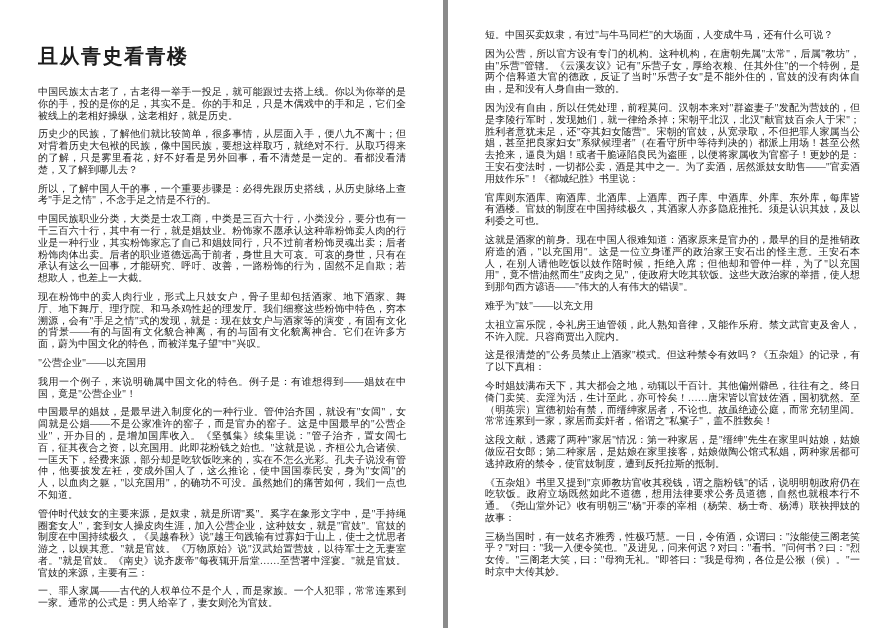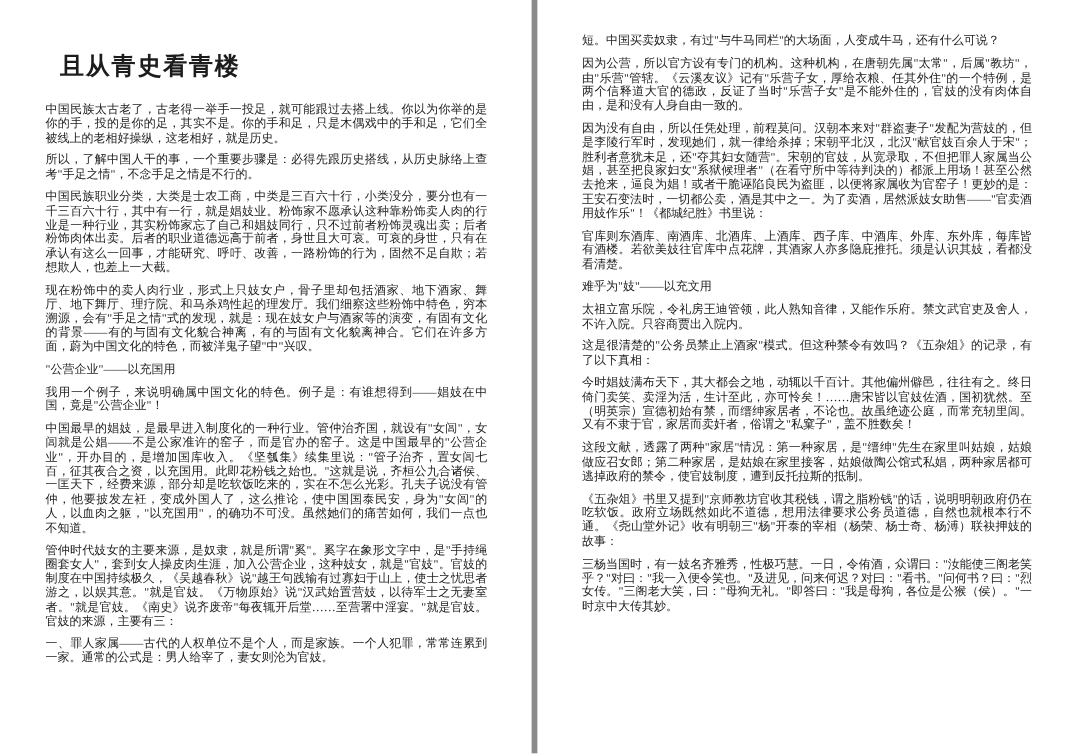--- a/index.html
+++ b/index.html
@@ -39,7 +39,7 @@
     padding: 29px 31px 10px 37px;
   }
   h1.article-title {
-    margin: 0 0 18px 12px;
+    margin: 0 0 18px 0;
     font-size: 20px;
     font-weight: bold;
     letter-spacing: 1.5px;

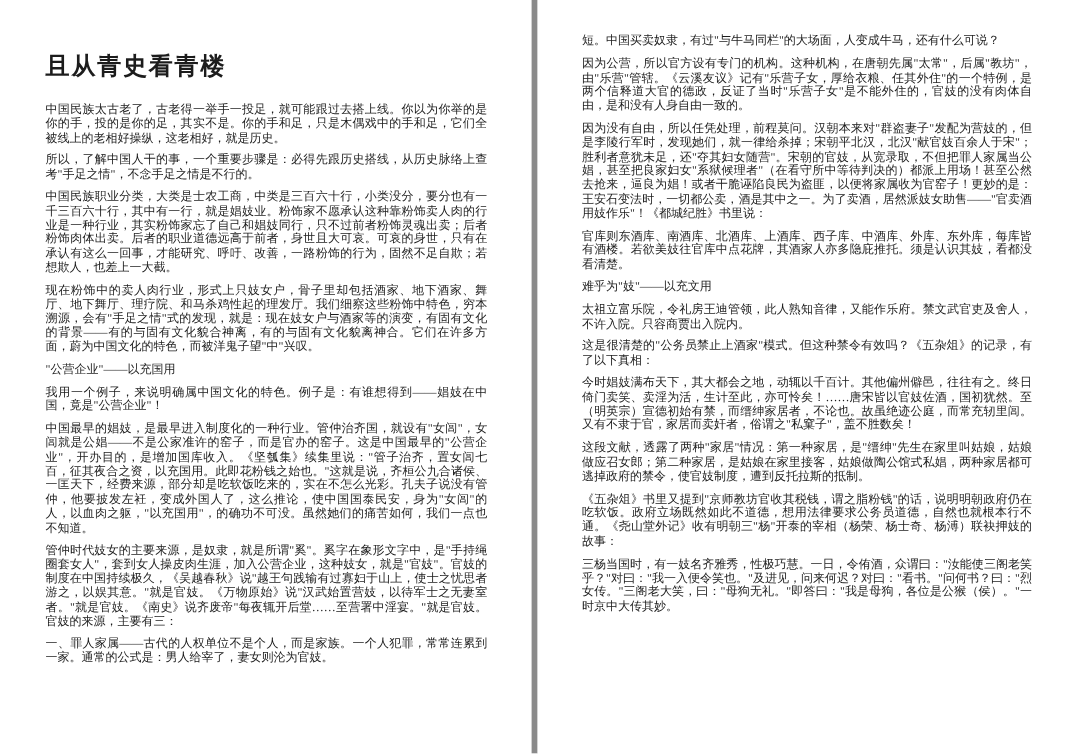--- a/index.html
+++ b/index.html
@@ -67,6 +67,7 @@
     <h1 class="article-title">且从青史看青楼</h1>
     <div class="paragraphs">
         <p>中国民族太古老了，古老得一举手一投足，就可能跟过去搭上线。你以为你举的是你的手，投的是你的足，其实不是。你的手和足，只是木偶戏中的手和足，它们全被线上的老相好操纵，这老相好，就是历史。</p>
+        <p>历史少的民族，了解他们就比较简单，很多事情，从层面入手，便八九不离十；但对背着历史大包袱的民族，像中国民族，要想这样取巧，就绝对不行。从取巧得来的了解，只是雾里看花，好不好看是另外回事，看不清楚是一定的。看都没看清楚，又了解到哪儿去？</p>
         <p>所以，了解中国人干的事，一个重要步骤是：必得先跟历史搭线，从历史脉络上查考"手足之情"，不念手足之情是不行的。</p>
         <p>中国民族职业分类，大类是士农工商，中类是三百六十行，小类没分，要分也有一千三百六十行，其中有一行，就是娼妓业。粉饰家不愿承认这种靠粉饰卖人肉的行业是一种行业，其实粉饰家忘了自己和娼妓同行，只不过前者粉饰灵魂出卖；后者粉饰肉体出卖。后者的职业道德远高于前者，身世且大可哀。可哀的身世，只有在承认有这么一回事，才能研究、呼吁、改善，一路粉饰的行为，固然不足自欺；若想欺人，也差上一大截。</p>
         <p>现在粉饰中的卖人肉行业，形式上只妓女户，骨子里却包括酒家、地下酒家、舞厅、地下舞厅、理疗院、和马杀鸡性起的理发厅。我们细察这些粉饰中特色，穷本溯源，会有"手足之情"式的发现，就是：现在妓女户与酒家等的演变，有固有文化的背景——有的与固有文化貌合神离，有的与固有文化貌离神合。它们在许多方面，蔚为中国文化的特色，而被洋鬼子望"中"兴叹。</p>

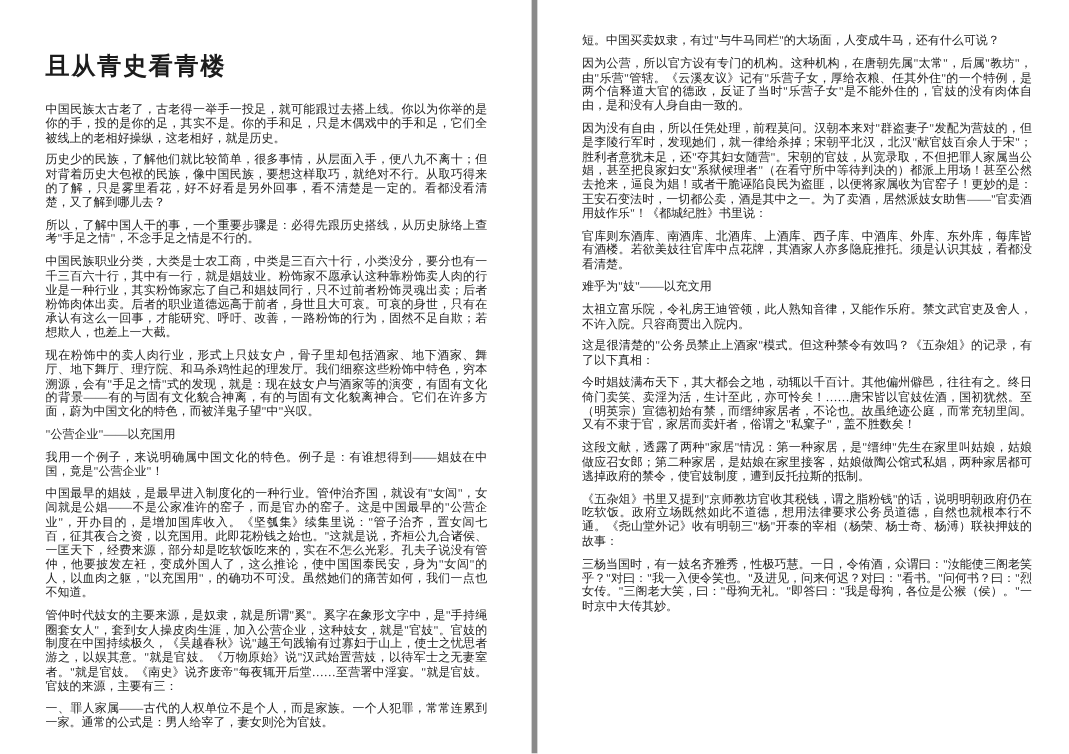--- a/index.html
+++ b/index.html
@@ -84,7 +84,7 @@
         <p>短。中国买卖奴隶，有过"与牛马同栏"的大场面，人变成牛马，还有什么可说？</p>
         <p>因为公营，所以官方设有专门的机构。这种机构，在唐朝先属"太常"，后属"教坊"，由"乐营"管辖。《云溪友议》记有"乐营子女，厚给衣粮、任其外住"的一个特例，是两个信释道大官的德政，反证了当时"乐营子女"是不能外住的，官妓的没有肉体自由，是和没有人身自由一致的。</p>
         <p>因为没有自由，所以任凭处理，前程莫问。汉朝本来对"群盗妻子"发配为营妓的，但是李陵行军时，发现她们，就一律给杀掉；宋朝平北汉，北汉"献官妓百余人于宋"；胜利者意犹未足，还"夺其妇女随营"。宋朝的官妓，从宽录取，不但把罪人家属当公娼，甚至把良家妇女"系狱候理者"（在看守所中等待判决的）都派上用场！甚至公然去抢来，逼良为娼！或者干脆诬陷良民为盗匪，以便将家属收为官窑子！更妙的是：王安石变法时，一切都公卖，酒是其中之一。为了卖酒，居然派妓女助售——"官卖酒用妓作乐"！《都城纪胜》书里说：</p>
-        <p>官库则东酒库、南酒库、北酒库、上酒库、西子库、中酒库、外库、东外库，每库皆有酒楼。若欲美妓往官库中点花牌，其酒家人亦多隐庇推托。须是认识其妓，看都没看清楚。</p>
+        <p>官库则东酒库、南酒库、北酒库、上酒库、西子库、中酒库、外库、东外库，每库皆有酒楼。官妓的制度在中国持续极久，其酒家人亦多隐庇推托。须是认识其妓，及以利委之可也。</p>
         <h2>难乎为"妓"——以充文用</h2>
         <p>太祖立富乐院，令礼房王迪管领，此人熟知音律，又能作乐府。禁文武官吏及舍人，不许入院。只容商贾出入院内。</p>
         <p>这是很清楚的"公务员禁止上酒家"模式。但这种禁令有效吗？《五杂俎》的记录，有了以下真相：</p>

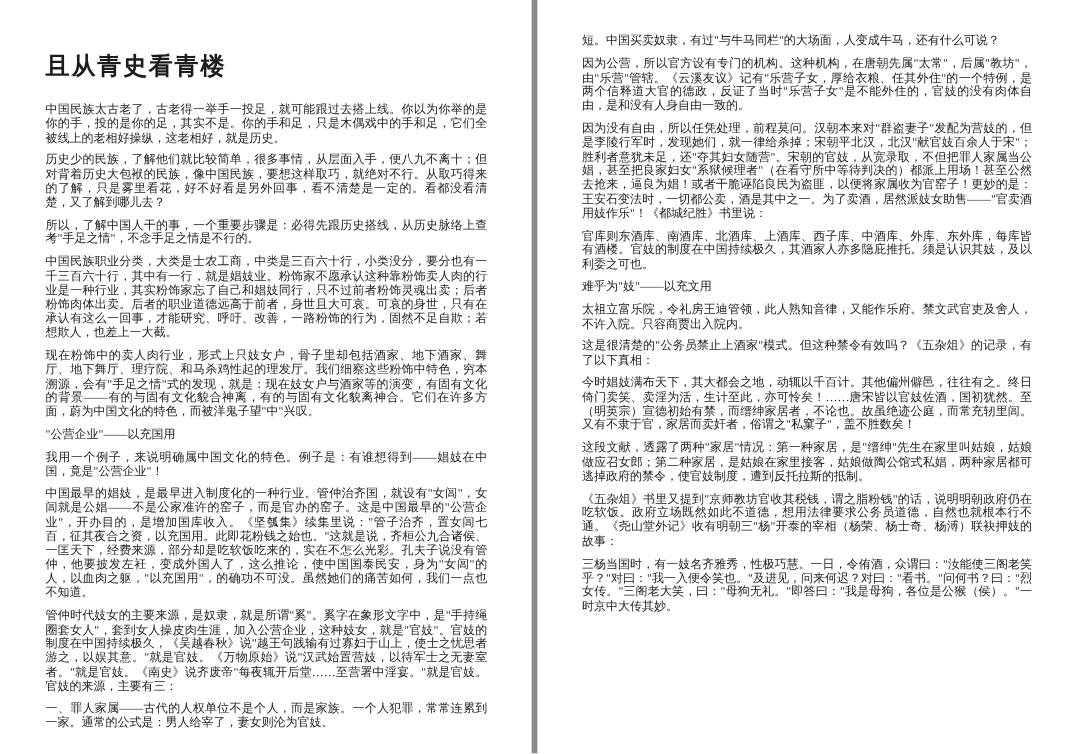--- a/index.html
+++ b/index.html
@@ -85,6 +85,7 @@
         <p>因为公营，所以官方设有专门的机构。这种机构，在唐朝先属"太常"，后属"教坊"，由"乐营"管辖。《云溪友议》记有"乐营子女，厚给衣粮、任其外住"的一个特例，是两个信释道大官的德政，反证了当时"乐营子女"是不能外住的，官妓的没有肉体自由，是和没有人身自由一致的。</p>
         <p>因为没有自由，所以任凭处理，前程莫问。汉朝本来对"群盗妻子"发配为营妓的，但是李陵行军时，发现她们，就一律给杀掉；宋朝平北汉，北汉"献官妓百余人于宋"；胜利者意犹未足，还"夺其妇女随营"。宋朝的官妓，从宽录取，不但把罪人家属当公娼，甚至把良家妇女"系狱候理者"（在看守所中等待判决的）都派上用场！甚至公然去抢来，逼良为娼！或者干脆诬陷良民为盗匪，以便将家属收为官窑子！更妙的是：王安石变法时，一切都公卖，酒是其中之一。为了卖酒，居然派妓女助售——"官卖酒用妓作乐"！《都城纪胜》书里说：</p>
         <p>官库则东酒库、南酒库、北酒库、上酒库、西子库、中酒库、外库、东外库，每库皆有酒楼。官妓的制度在中国持续极久，其酒家人亦多隐庇推托。须是认识其妓，及以利委之可也。</p>
+        <p>这就是酒家的前身。现在中国人很难知道：酒家原来是官办的，最早的目的是推销政府造的酒，"以充国用"。这是一位立身谨严的政治家王安石出的怪主意。王安石本人，在别人请他吃饭以妓作陪时候，拒绝入席；但他却和管仲一样，为了"以充国用"，竟不惜油然而生"皮肉之见"，使政府大吃其软饭。这些大政治家的举措，使人想到那句西方谚语——"伟大的人有伟大的错误"。</p>
         <h2>难乎为"妓"——以充文用</h2>
         <p>太祖立富乐院，令礼房王迪管领，此人熟知音律，又能作乐府。禁文武官吏及舍人，不许入院。只容商贾出入院内。</p>
         <p>这是很清楚的"公务员禁止上酒家"模式。但这种禁令有效吗？《五杂俎》的记录，有了以下真相：</p>

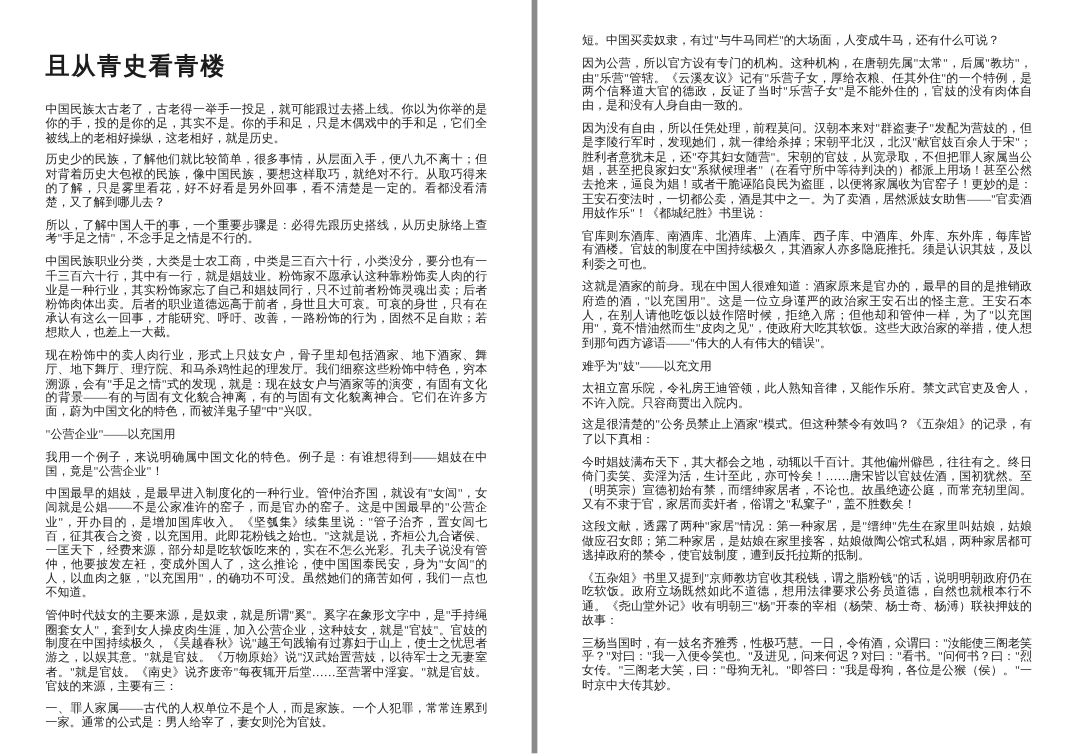--- a/index.html
+++ b/index.html
@@ -89,7 +89,7 @@
         <h2>难乎为"妓"——以充文用</h2>
         <p>太祖立富乐院，令礼房王迪管领，此人熟知音律，又能作乐府。禁文武官吏及舍人，不许入院。只容商贾出入院内。</p>
         <p>这是很清楚的"公务员禁止上酒家"模式。但这种禁令有效吗？《五杂俎》的记录，有了以下真相：</p>
-        <p>今时娼妓满布天下，其大都会之地，动辄以千百计。其他偏州僻邑，往往有之。终日倚门卖笑、卖淫为活，生计至此，亦可怜矣！……唐宋皆以官妓佐酒，国初犹然。至（明英宗）宣德初始有禁，而缙绅家居者，不论也。故虽绝迹公庭，而常充轫里闾。又有不隶于官，家居而卖奸者，俗谓之"私窠子"，盖不胜数矣！</p>
+        <p>今时娼妓满布天下，其大都会之地，动辄以千百计。其他偏州僻邑，往往有之。终日倚门卖笑、卖淫为活，生计至此，亦可怜矣！……唐宋皆以官妓佐酒，国初犹然。至（明英宗）宣德初始有禁，而缙绅家居者，不论也。故虽绝迹公庭，而常充轫里闾。常常连累到一家，家居而卖奸者，俗谓之"私窠子"，盖不胜数矣！</p>
         <p>这段文献，透露了两种"家居"情况：第一种家居，是"缙绅"先生在家里叫姑娘，姑娘做应召女郎；第二种家居，是姑娘在家里接客，姑娘做陶公馆式私娼，两种家居都可逃掉政府的禁令，使官妓制度，遭到反托拉斯的抵制。</p>
         <p>《五杂俎》书里又提到"京师教坊官收其税钱，谓之脂粉钱"的话，说明明朝政府仍在吃软饭。政府立场既然如此不道德，想用法律要求公务员道德，自然也就根本行不通。《尧山堂外记》收有明朝三"杨"开泰的宰相（杨荣、杨士奇、杨溥）联袂押妓的故事：</p>
         <p>三杨当国时，有一妓名齐雅秀，性极巧慧。一日，令侑酒，众谓曰："汝能使三阁老笑乎？"对曰："我一入便令笑也。"及进见，问来何迟？对曰："看书。"问何书？曰："烈女传。"三阁老大笑，曰："母狗无礼。"即答曰："我是母狗，各位是公猴（侯）。"一时京中大传其妙。</p>

